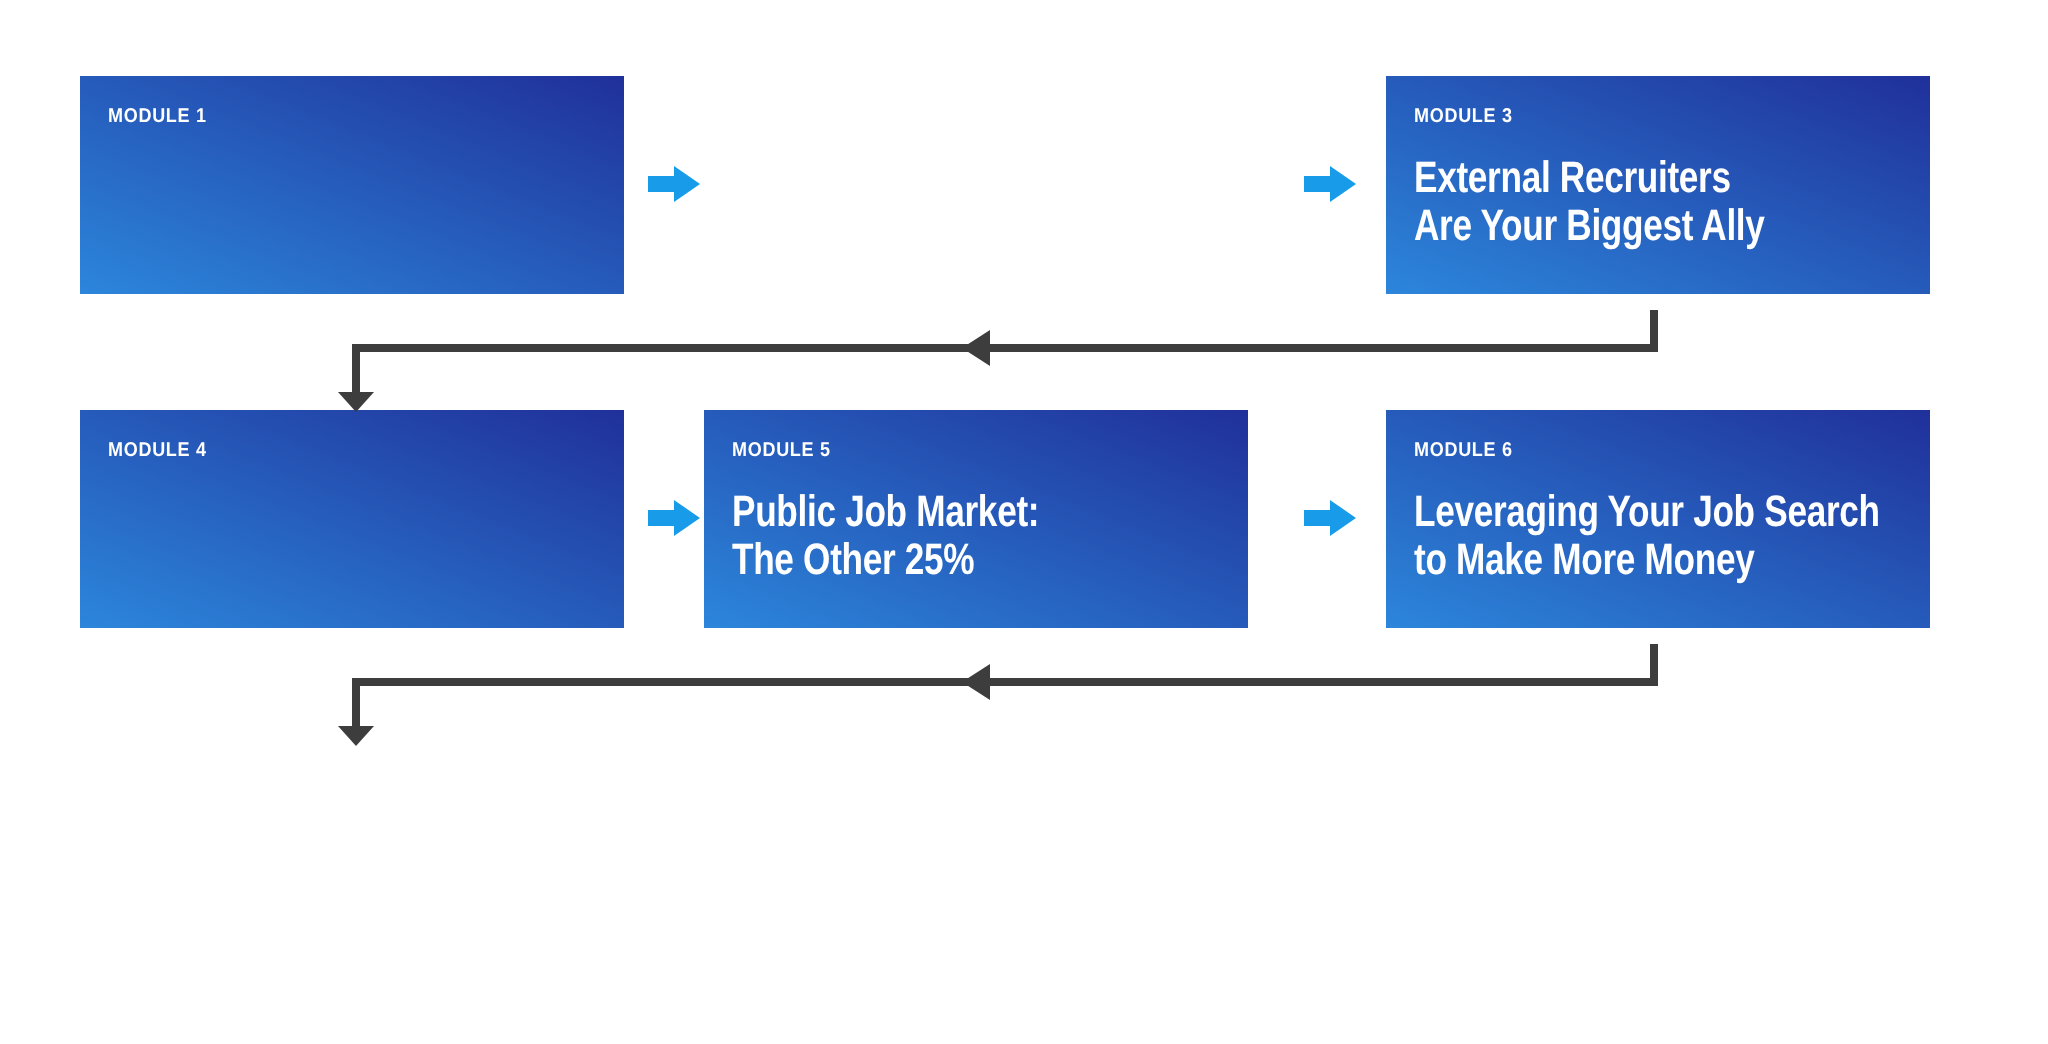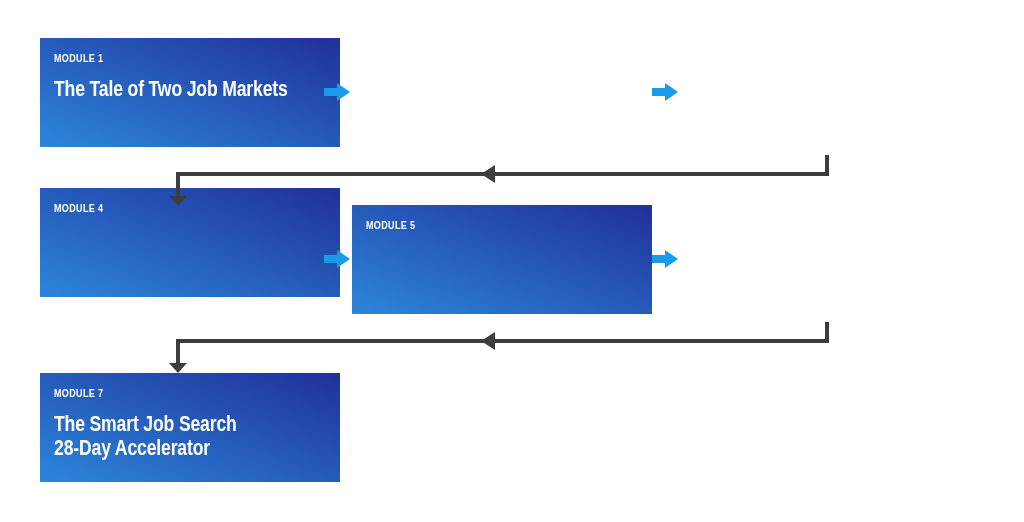--- a/index.html
+++ b/index.html
@@ -19,7 +19,7 @@
     position:relative;width:1024px;height:522px;background:#ffffff;
   }
   .card{
-    position:absolute;width:300px;height:109px;
+    position:absolute;width:272px;height:109px;
     background:linear-gradient(to top right,var(--grad-a) 0%,var(--grad-b) 100%);
     color:var(--label);
     padding:15px 14px;

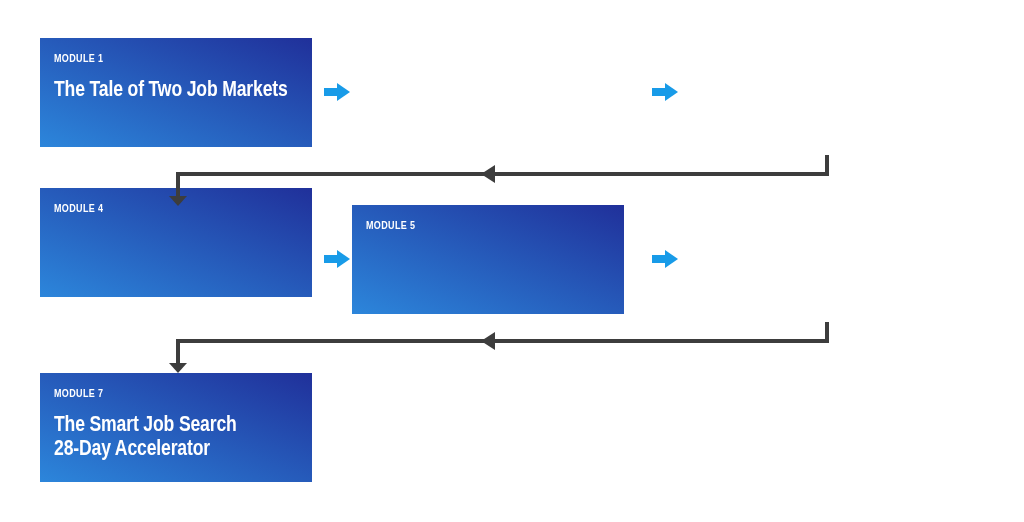--- a/index.html
+++ b/index.html
@@ -64,6 +64,13 @@
   </div>
 
 
+  <div class="card" style="left:693px;top:38px">
+    <span class="mod-label">MODULE 3</span>
+    <div class="mod-title">
+      <span class="line">External Recruiters</span>
+      <span class="line">Are Your Biggest Ally</span>
+    </div>
+  </div>
 
   <div class="card" style="left:40px;top:188px">
     <span class="mod-label">MODULE 4</span>

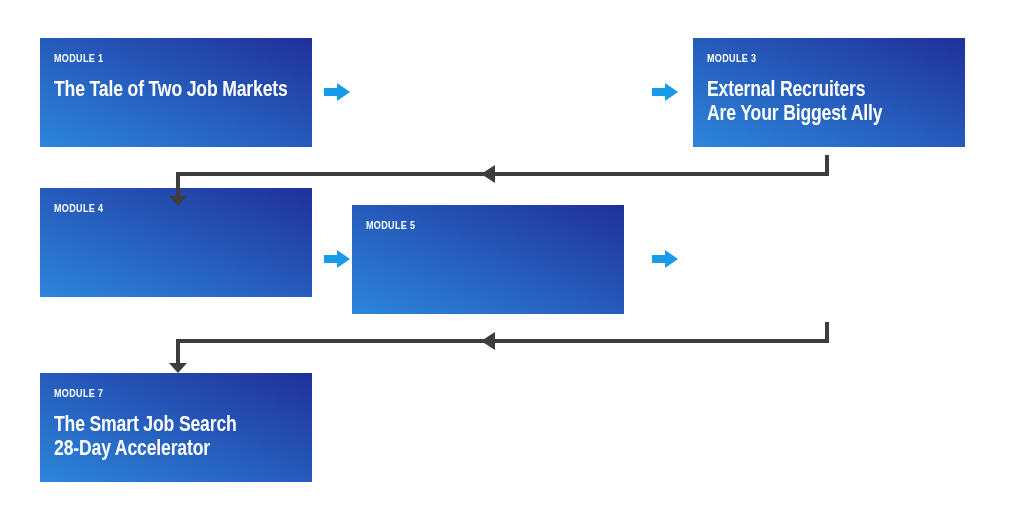--- a/index.html
+++ b/index.html
@@ -57,10 +57,6 @@
 
   <div class="card" style="left:40px;top:38px">
     <span class="mod-label">MODULE 1</span>
-    <div class="mod-title">
-      <span class="line">The Tale of Two Job Markets</span>
-      <span class="line"></span>
-    </div>
   </div>
 
 

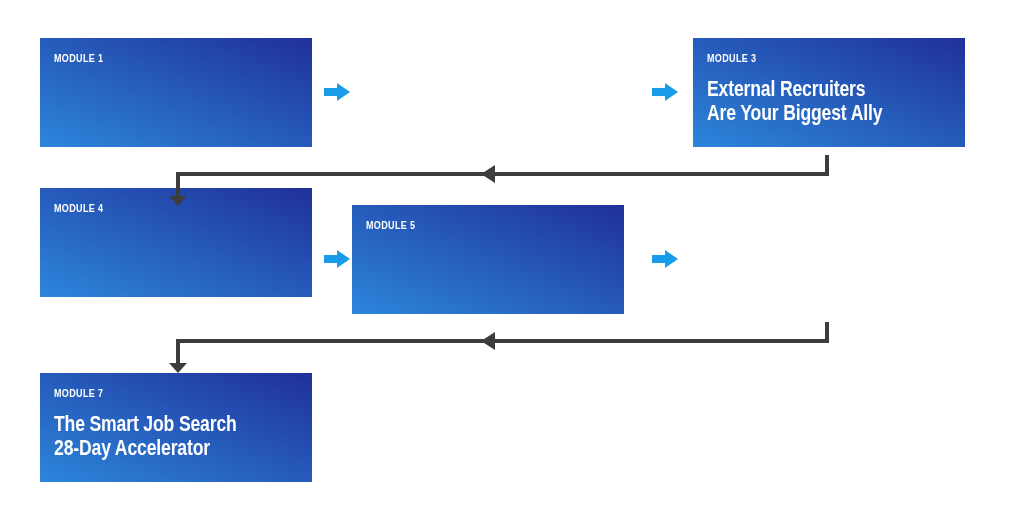--- a/index.html
+++ b/index.html
@@ -68,7 +68,7 @@
     </div>
   </div>
 
-  <div class="card" style="left:40px;top:188px">
+  <div class="card" style="left:40px;top:205px">
     <span class="mod-label">MODULE 4</span>
   </div>
 

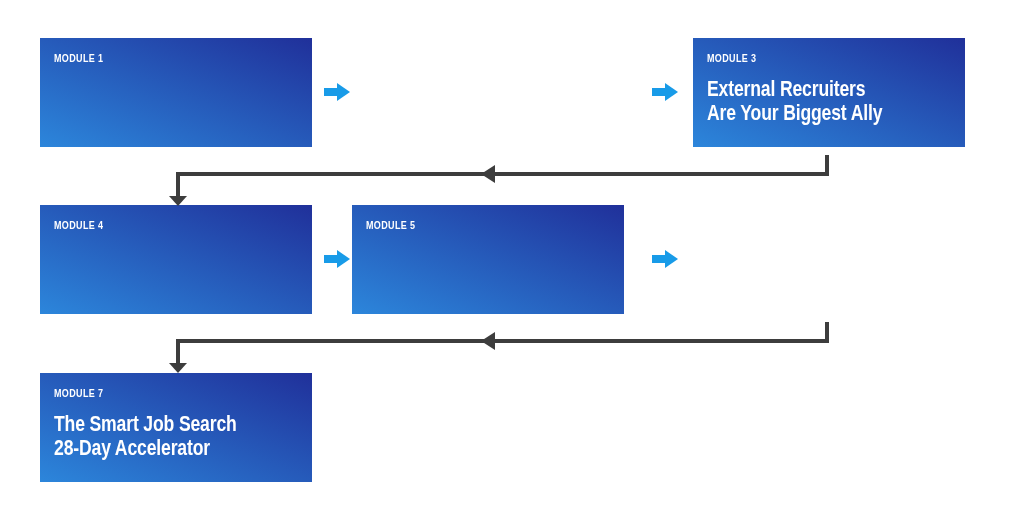--- a/index.html
+++ b/index.html
@@ -76,6 +76,13 @@
     <span class="mod-label">MODULE 5</span>
   </div>
 
+  <div class="card" style="left:693px;top:205px">
+    <span class="mod-label">MODULE 6</span>
+    <div class="mod-title">
+      <span class="line">Leveraging Your Job Search</span>
+      <span class="line">to Make More Money</span>
+    </div>
+  </div>
 
   <div class="card" style="left:40px;top:373px">
     <span class="mod-label">MODULE 7</span>

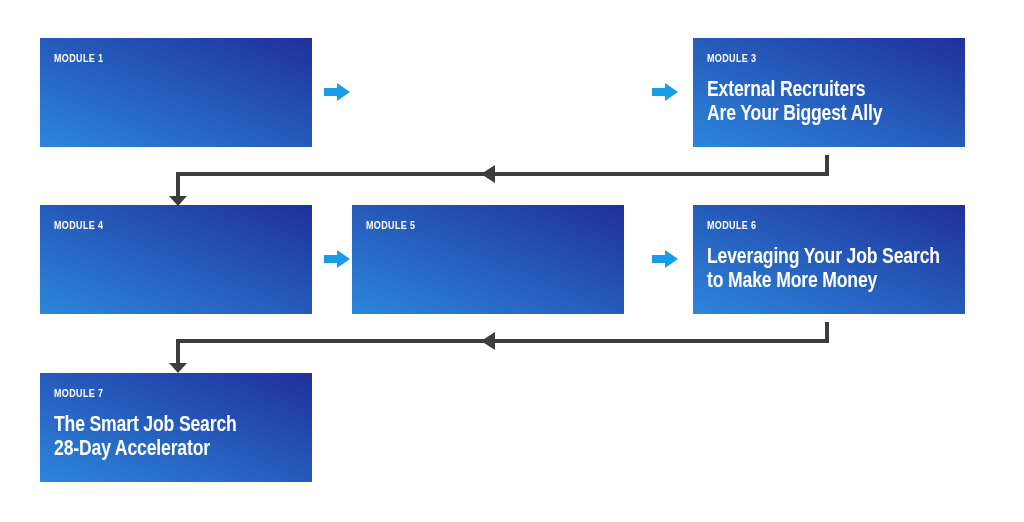--- a/index.html
+++ b/index.html
@@ -74,6 +74,10 @@
 
   <div class="card" style="left:352px;top:205px">
     <span class="mod-label">MODULE 5</span>
+    <div class="mod-title">
+      <span class="line">Public Job Market:</span>
+      <span class="line">The Other 25%</span>
+    </div>
   </div>
 
   <div class="card" style="left:693px;top:205px">

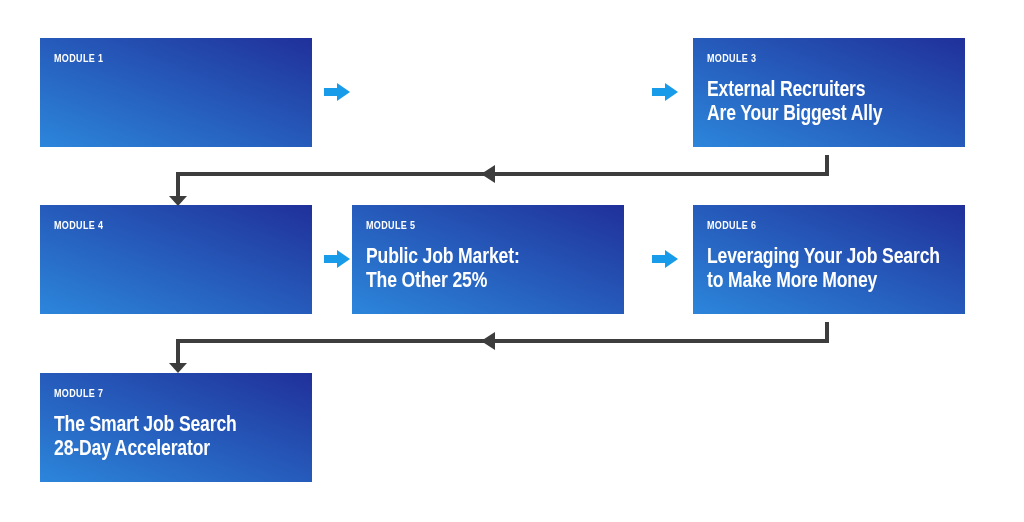--- a/index.html
+++ b/index.html
@@ -88,13 +88,6 @@
     </div>
   </div>
 
-  <div class="card" style="left:40px;top:373px">
-    <span class="mod-label">MODULE 7</span>
-    <div class="mod-title">
-      <span class="line">The Smart Job Search</span>
-      <span class="line">28-Day Accelerator</span>
-    </div>
-  </div>
 
   <svg class="flow-arrow" style="left:324px;top:83px" viewBox="0 0 26 18">
     <rect x="0" y="5" width="14" height="8" fill="#189BE8"></rect>

